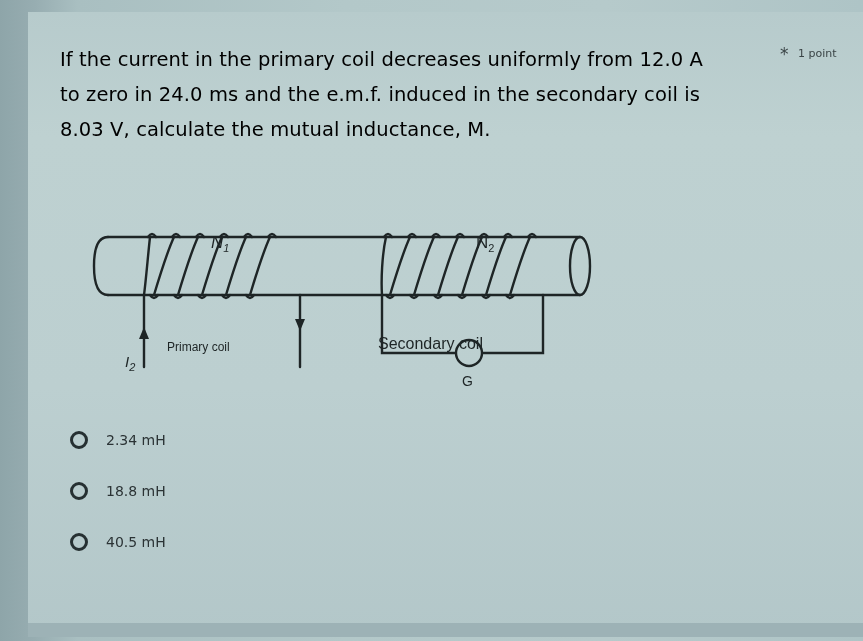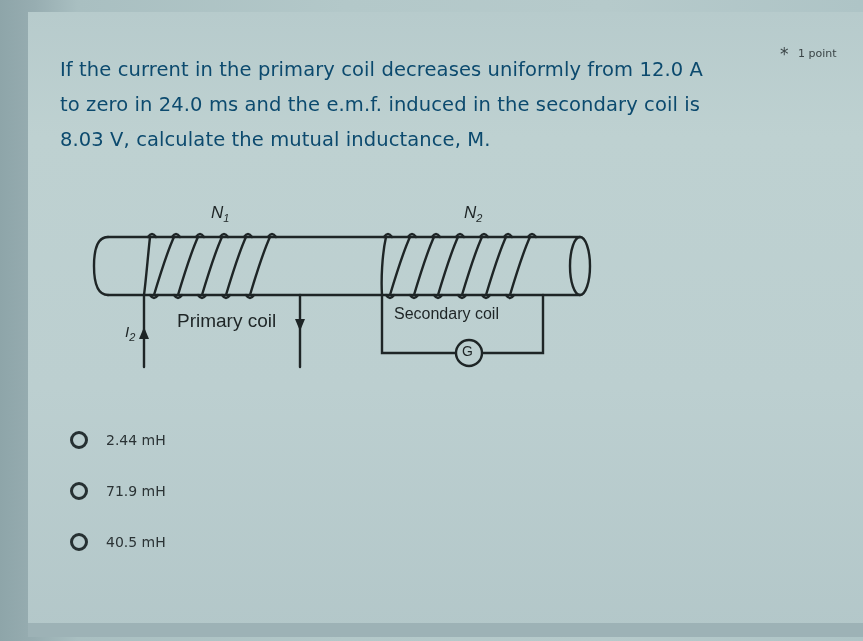--- a/index.html
+++ b/index.html
@@ -35,11 +35,11 @@
     .question-text {
       position: absolute;
       left: 60px;
-      top: 52px;
+      top: 42px;
       width: 720px;
       font-size: 19.5px;
       line-height: 35px;
-      color: #0c4a6e;
+      color: #000000;
       letter-spacing: 0.1px;
     }
     .question-text .line { display: block; white-space: nowrap; }

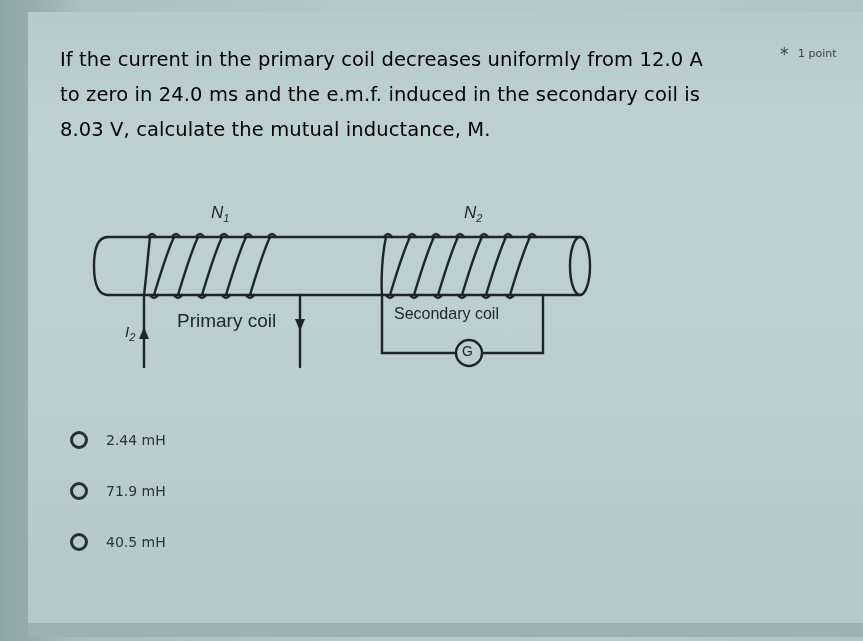--- a/index.html
+++ b/index.html
@@ -70,6 +70,7 @@
       font-family: "Liberation Sans", sans-serif;
       color: #1e2526;
       white-space: nowrap;
+      margin-top: 30px;
     }
     .lbl-n1 { left: 123px; top: 8px; font-size: 17px; font-style: italic; }
     .lbl-n2 { left: 376px; top: 8px; font-size: 17px; font-style: italic; }

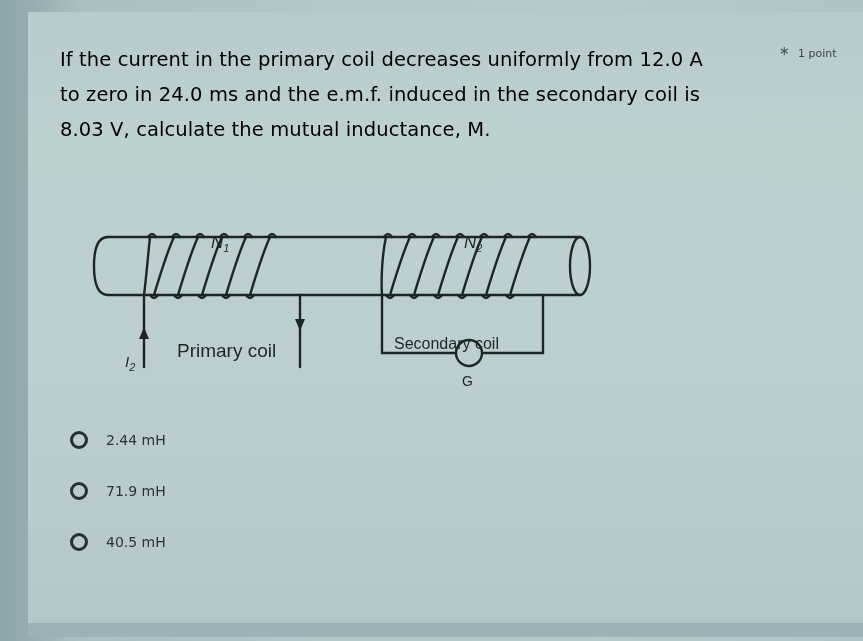--- a/index.html
+++ b/index.html
@@ -73,7 +73,7 @@
       margin-top: 30px;
     }
     .lbl-n1 { left: 123px; top: 8px; font-size: 17px; font-style: italic; }
-    .lbl-n2 { left: 376px; top: 8px; font-size: 17px; font-style: italic; }
+    .lbl-n2 { left: 388px; top: 8px; font-size: 17px; }
     .lbl-n1 sub, .lbl-n2 sub, .lbl-i2 sub { font-size: 11px; }
     .lbl-primary { left: 89px; top: 115px; font-size: 19px; }
     .lbl-secondary { left: 306px; top: 110px; font-size: 16px; }

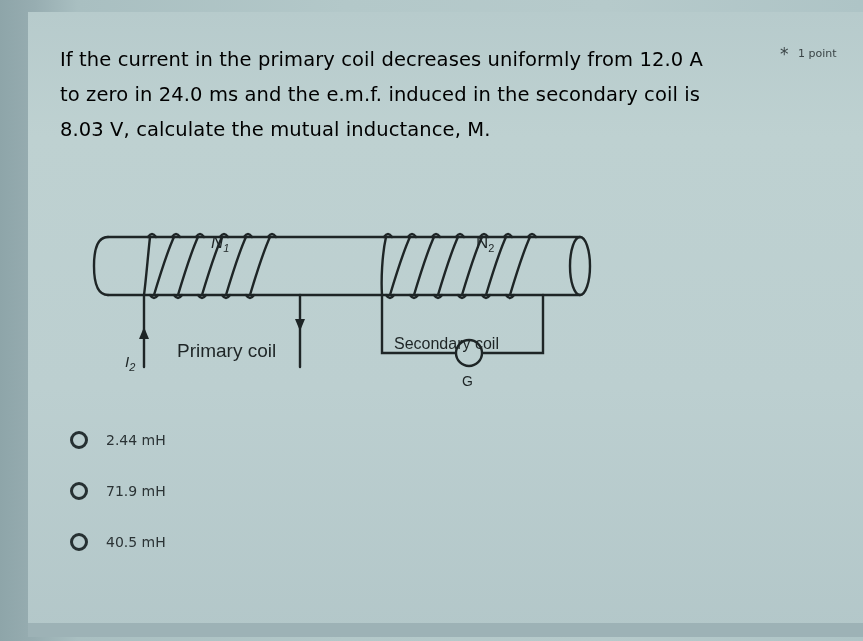--- a/index.html
+++ b/index.html
@@ -75,7 +75,7 @@
     .lbl-n1 { left: 123px; top: 8px; font-size: 17px; font-style: italic; }
     .lbl-n2 { left: 388px; top: 8px; font-size: 17px; }
     .lbl-n1 sub, .lbl-n2 sub, .lbl-i2 sub { font-size: 11px; }
-    .lbl-primary { left: 89px; top: 115px; font-size: 19px; }
+    .lbl-primary { left: 79px; top: 115px; font-size: 12px; }
     .lbl-secondary { left: 306px; top: 110px; font-size: 16px; }
     .lbl-i2 { left: 37px; top: 128px; font-size: 15px; font-style: italic; text-align: center; }
     .lbl-g { left: 374px; top: 148px; font-size: 14px; }

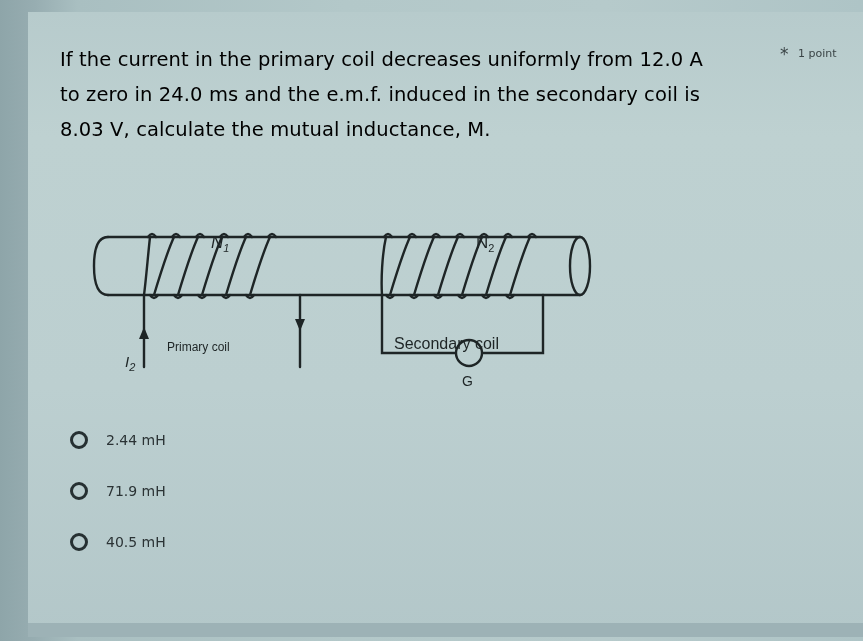--- a/index.html
+++ b/index.html
@@ -76,7 +76,7 @@
     .lbl-n2 { left: 388px; top: 8px; font-size: 17px; }
     .lbl-n1 sub, .lbl-n2 sub, .lbl-i2 sub { font-size: 11px; }
     .lbl-primary { left: 79px; top: 115px; font-size: 12px; }
-    .lbl-secondary { left: 306px; top: 110px; font-size: 16px; }
+    .lbl-secondary { left: 290px; top: 110px; font-size: 16px; }
     .lbl-i2 { left: 37px; top: 128px; font-size: 15px; font-style: italic; text-align: center; }
     .lbl-g { left: 374px; top: 148px; font-size: 14px; }
     .options {

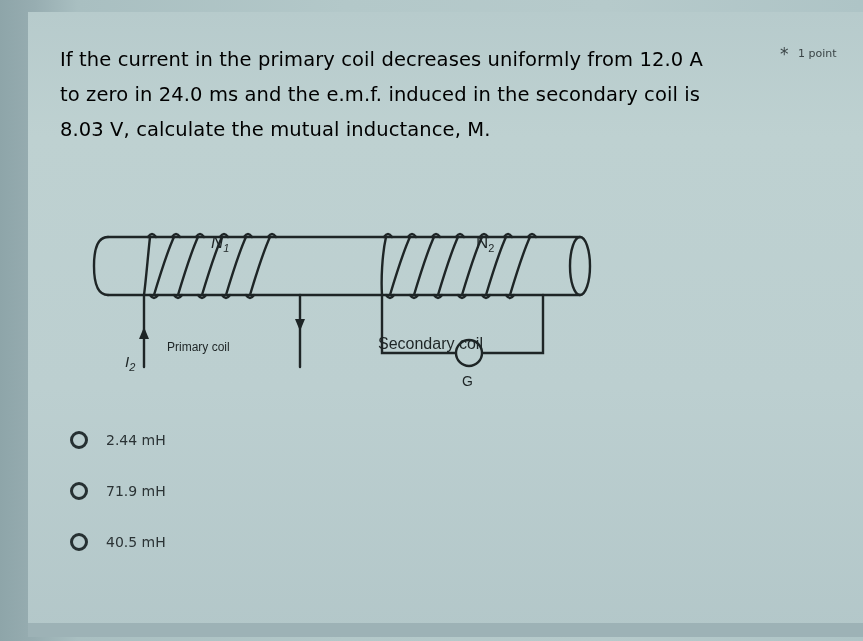--- a/index.html
+++ b/index.html
@@ -196,7 +196,7 @@
 <div class="options">
   <div class="option">
     <span class="radio"></span>
-    <span class="option-label">2.44 mH</span>
+    <span class="option-label">2.34 mH</span>
   </div>
   <div class="option">
     <span class="radio"></span>

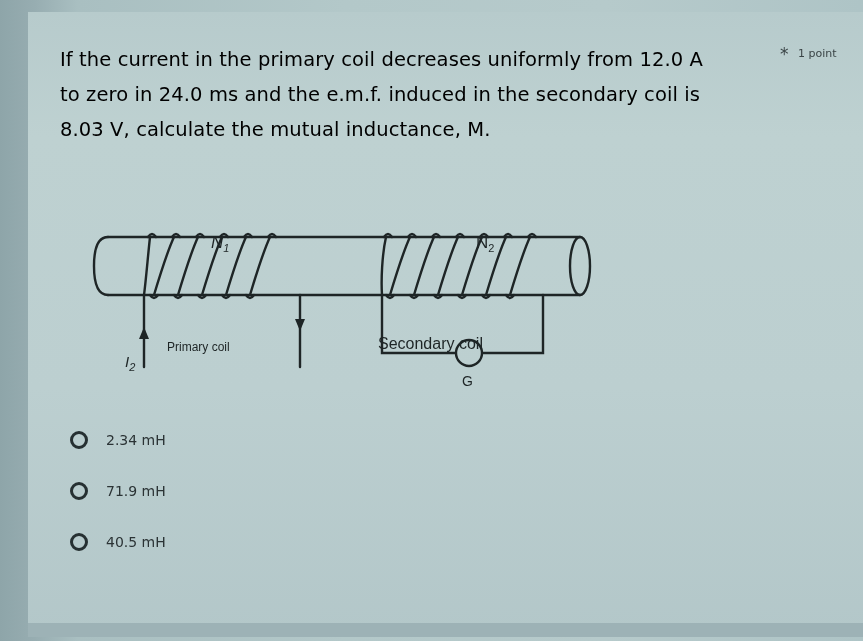--- a/index.html
+++ b/index.html
@@ -200,7 +200,7 @@
   </div>
   <div class="option">
     <span class="radio"></span>
-    <span class="option-label">71.9 mH</span>
+    <span class="option-label">18.8 mH</span>
   </div>
   <div class="option">
     <span class="radio"></span>

